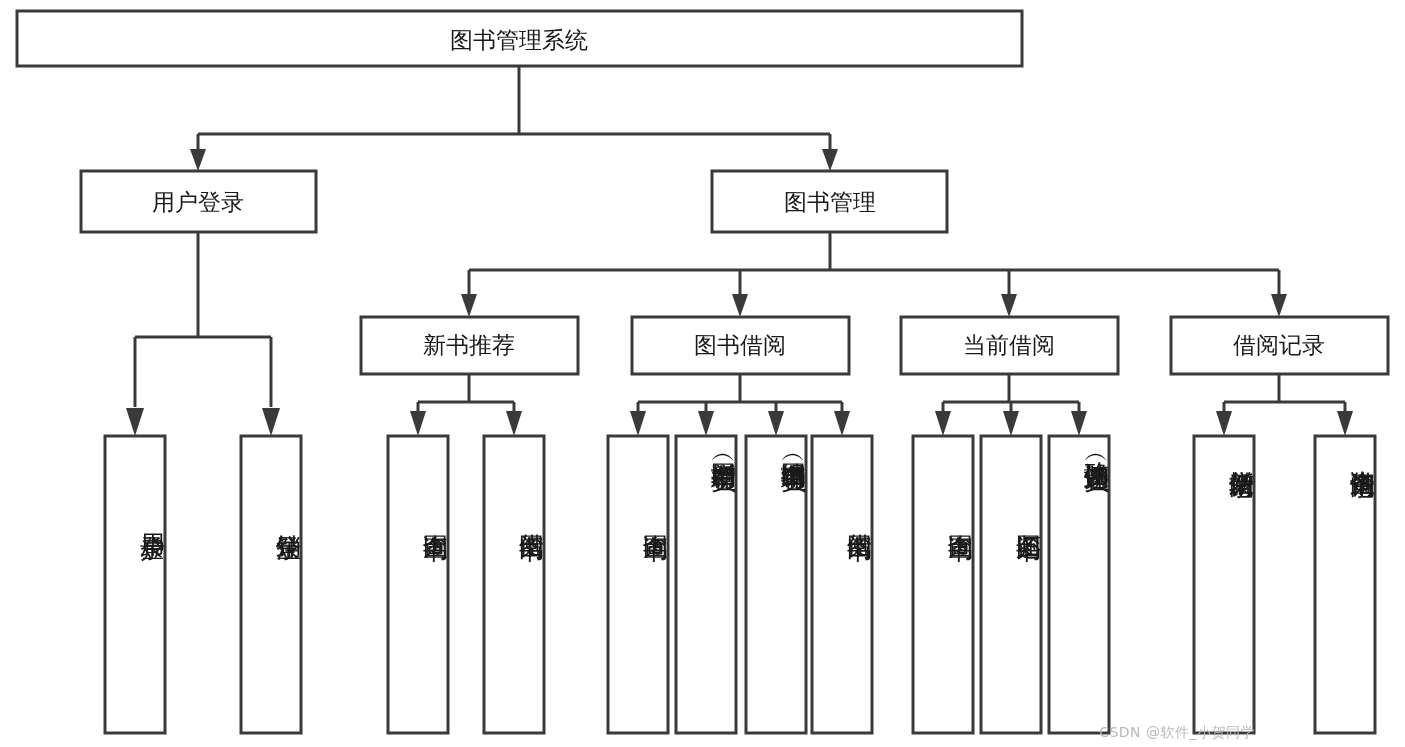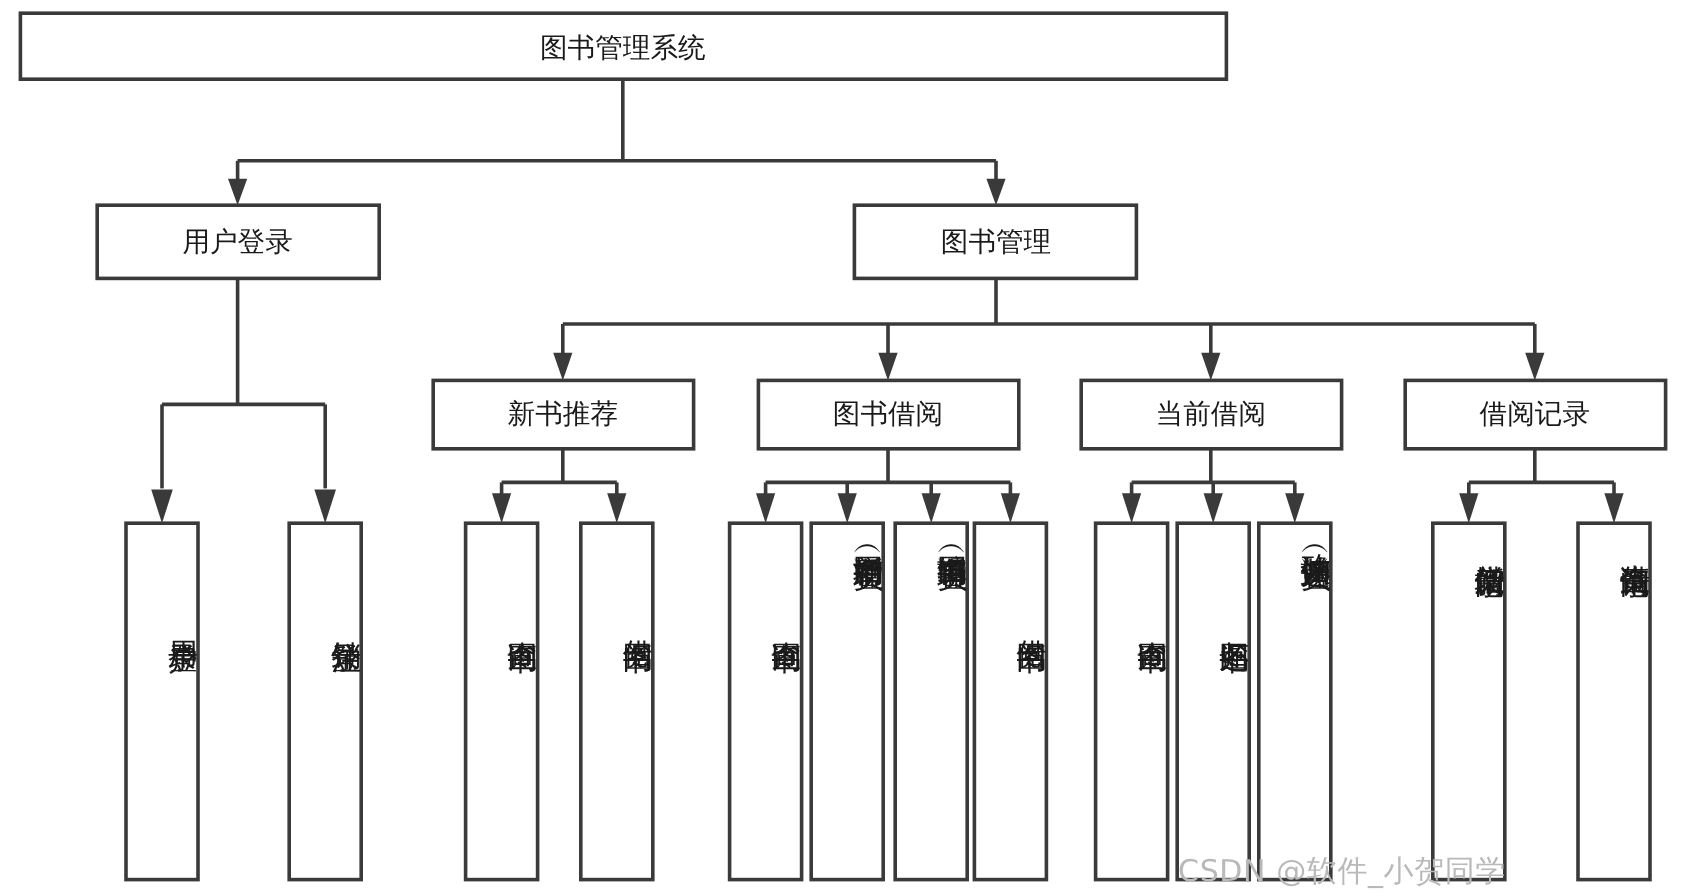--- a/index.html
+++ b/index.html
@@ -67,7 +67,7 @@
     right: 16px;
     bottom: 5px;
     font-family: "DejaVu Sans", "Liberation Sans", sans-serif;
-    font-size: 25px;
+    font-size: 14px;
     color: #b9b9b9;
     white-space: nowrap;
     letter-spacing: 0.5px;

